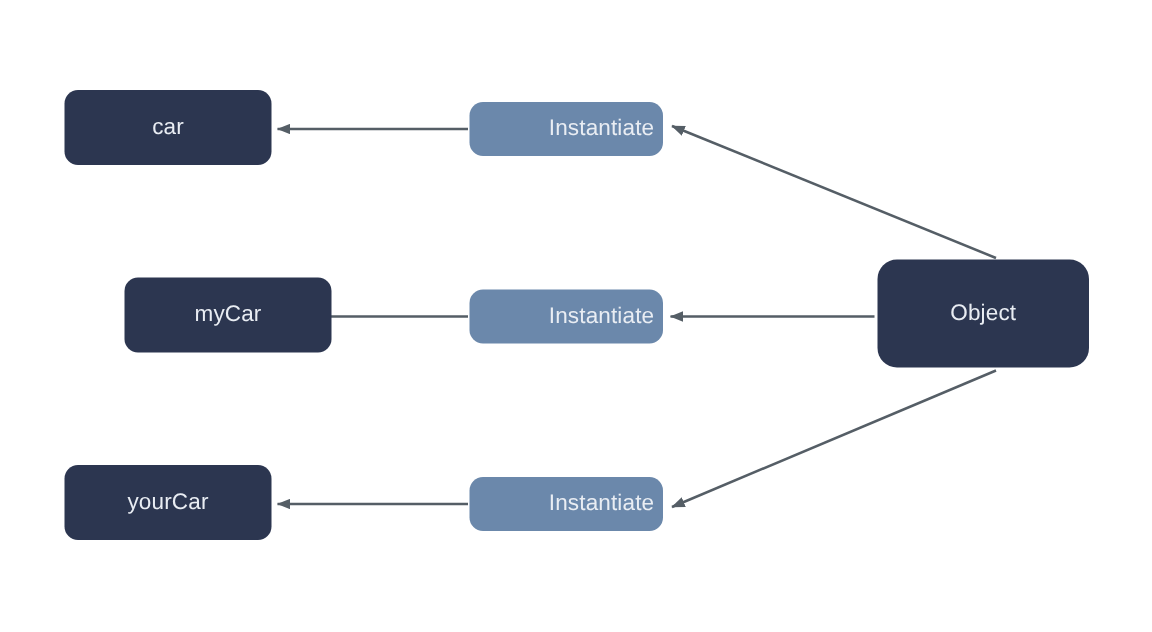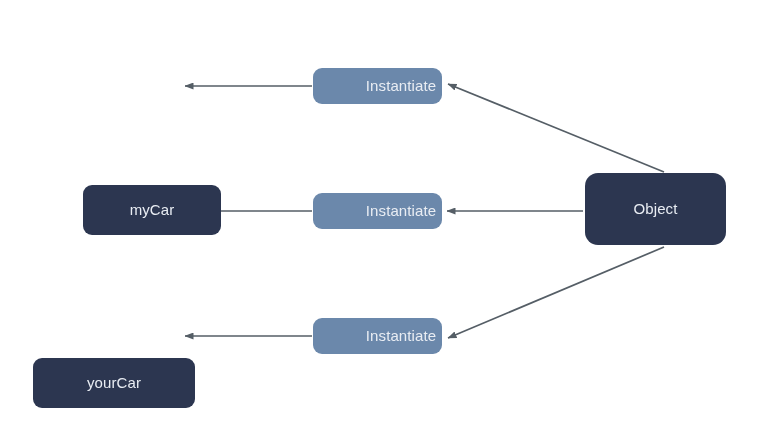--- a/index.html
+++ b/index.html
@@ -84,6 +84,9 @@
     </g>
   </svg>
 
+  <div class="node node-instance" style="left:43px; top:60px; width:138px; height:50px;">
+    <span class="node-label">car</span>
+  </div>
 
   <div class="node node-instance" style="left:43px; top:185px; width:138px; height:50px;margin-left:40px;">
     <span class="node-label">myCar</span>

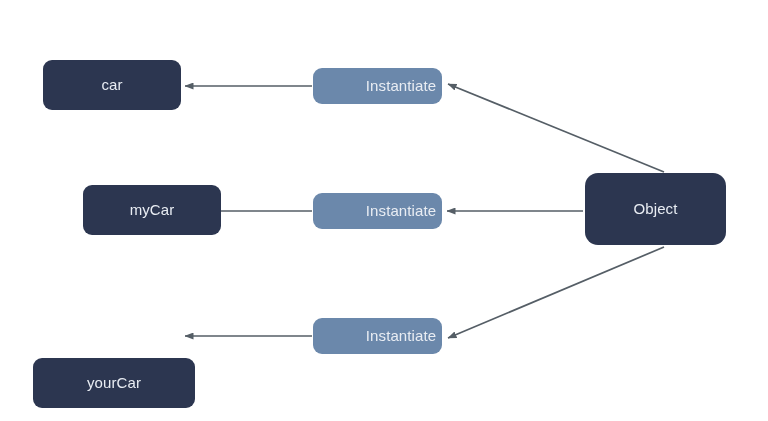--- a/index.html
+++ b/index.html
@@ -92,7 +92,7 @@
     <span class="node-label">myCar</span>
   </div>
 
-  <div class="node node-instance" style="left:33px; top:310px; width:162px; height:50px;margin-top:48px;">
+  <div class="node node-instance" style="left:43px; top:310px; width:138px; height:50px;">
     <span class="node-label">yourCar</span>
   </div>
 

